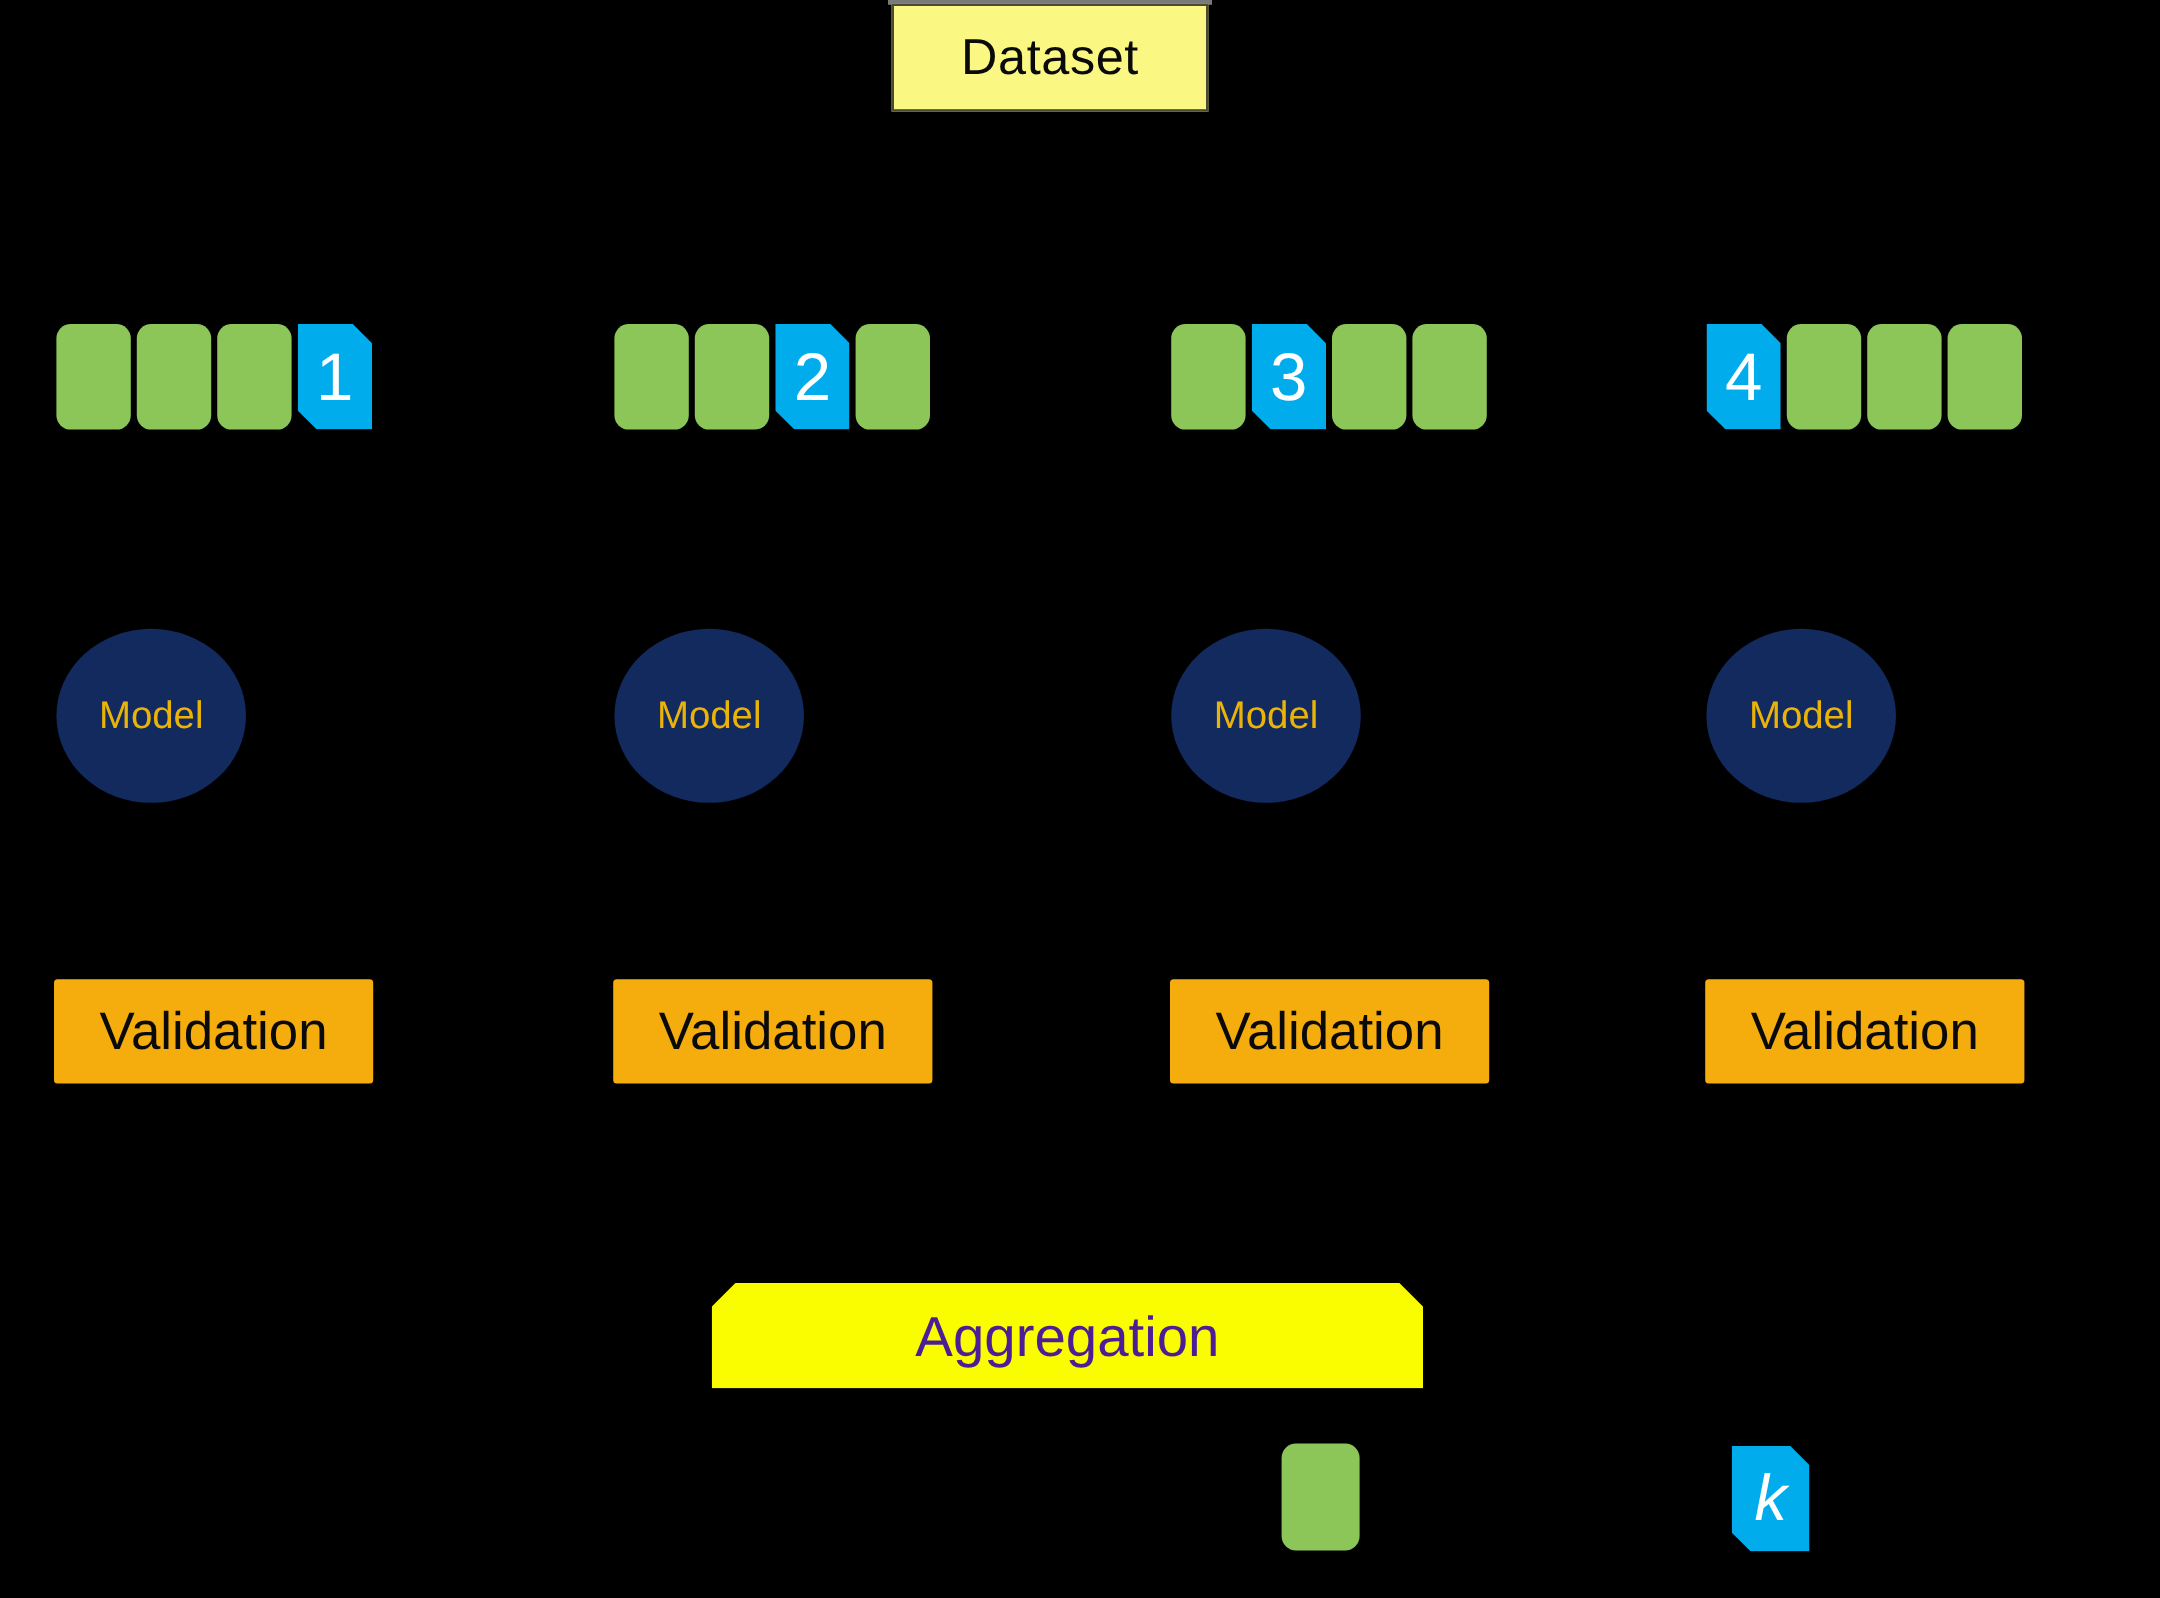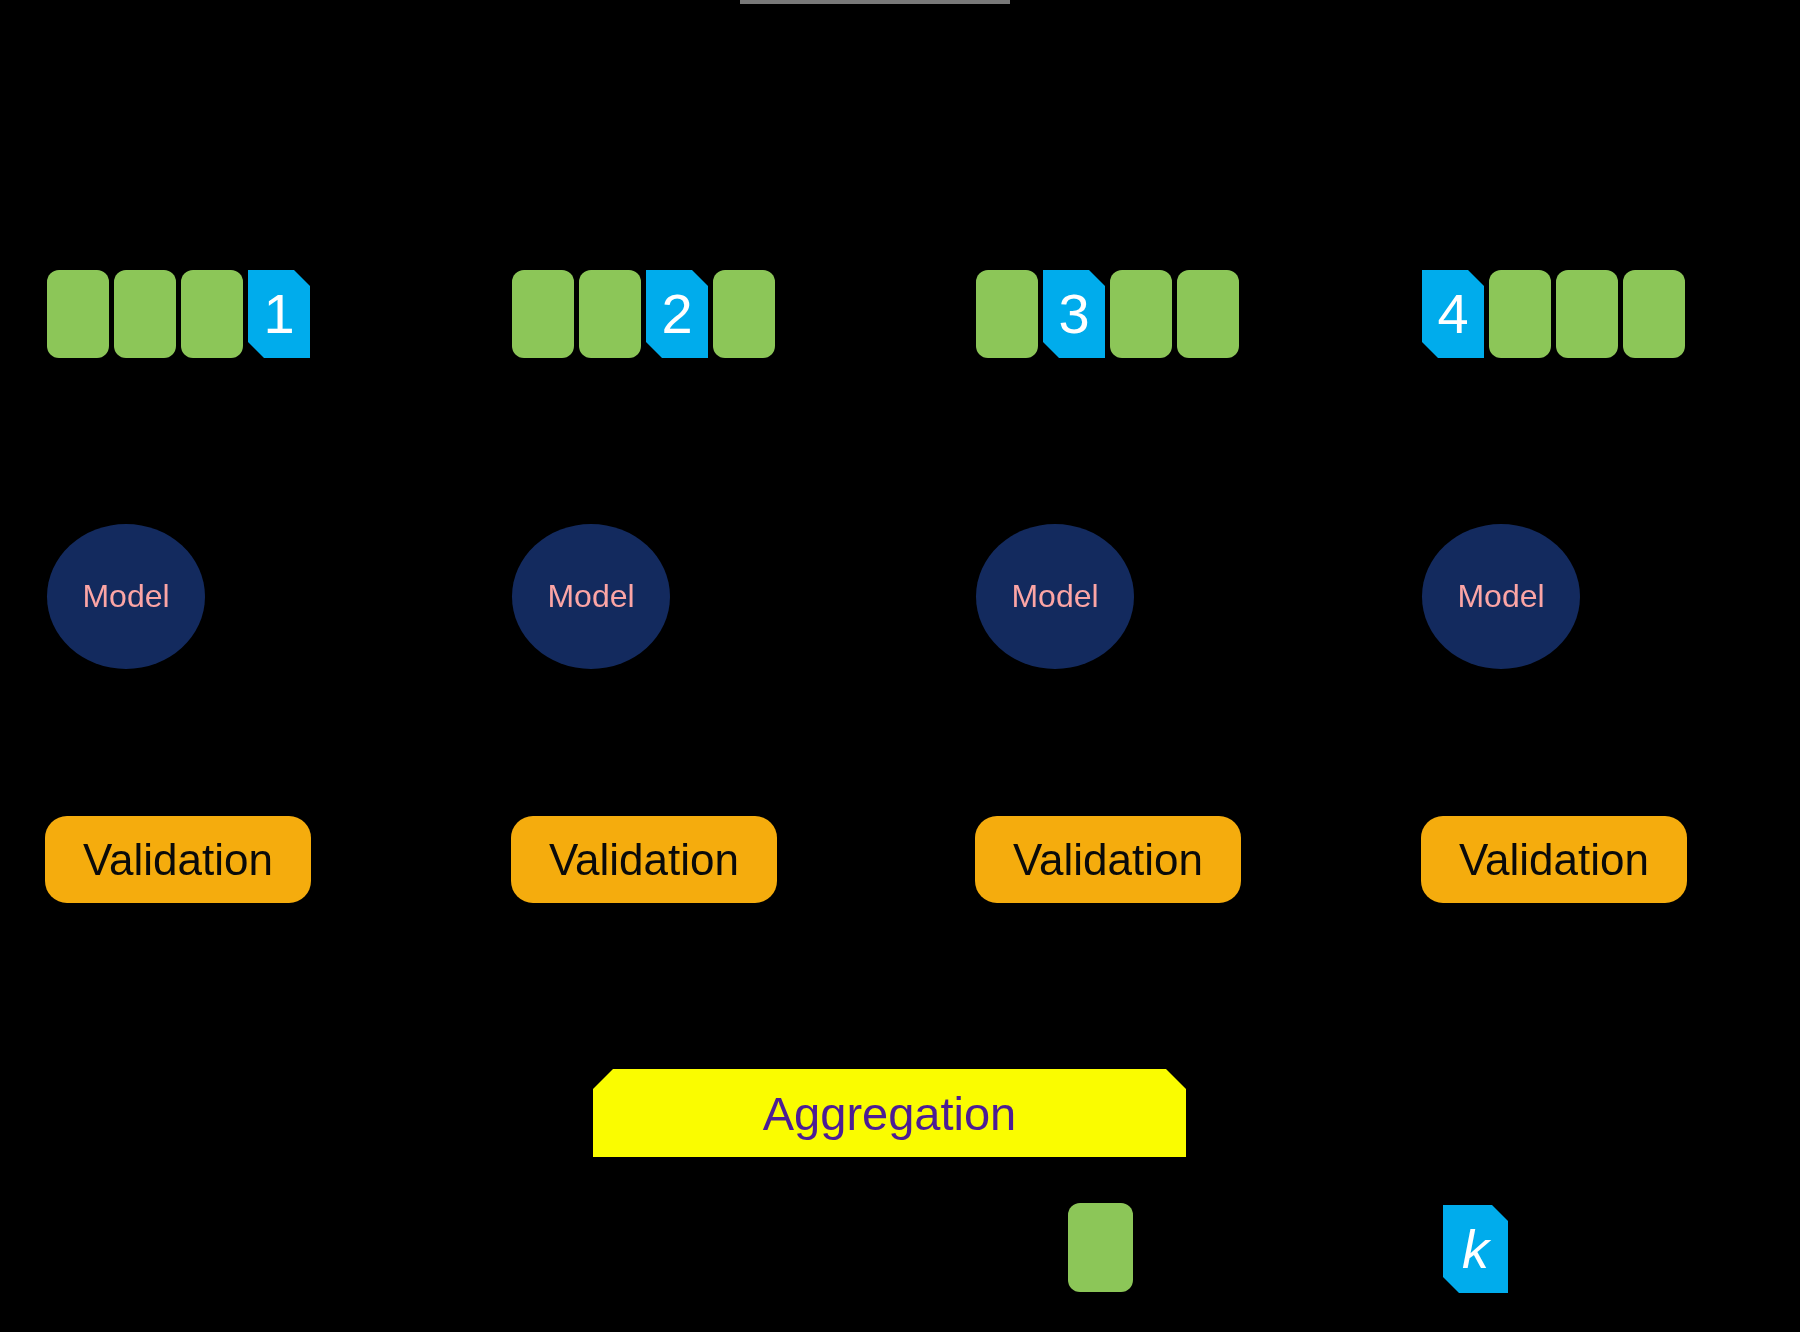--- a/index.html
+++ b/index.html
@@ -61,6 +61,9 @@
 
   <div class="abs top-strip"></div>
 
+  <div class="abs center dataset-box">
+    <span>Dataset</span>
+  </div>
 
   <div class="abs block train" style="left:47px"></div>
   <div class="abs block train" style="left:114px"></div>

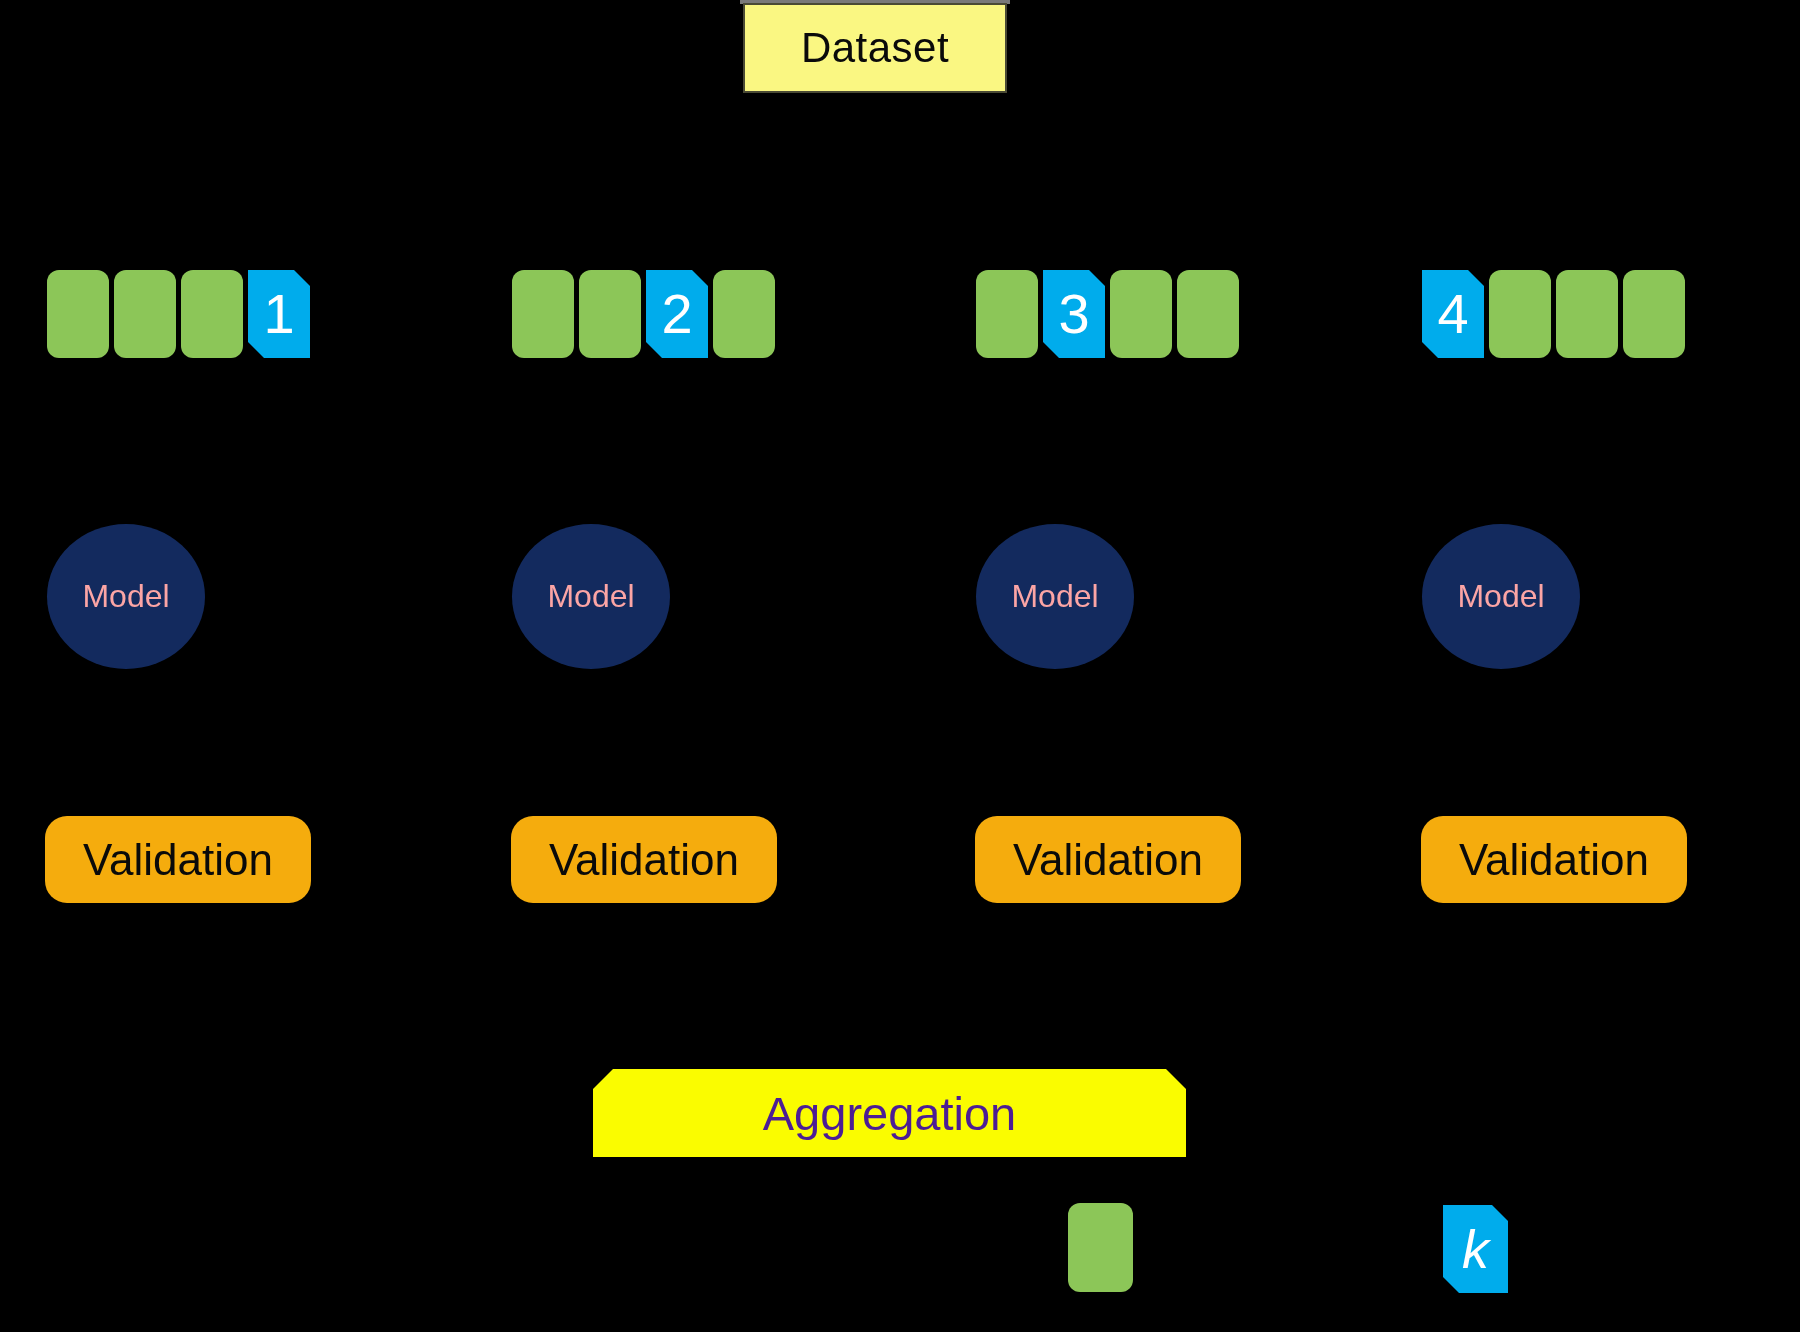--- a/index.html
+++ b/index.html
@@ -30,7 +30,7 @@
   
   .model{
     top:524px;width:158px;height:145px;border-radius:50%;
-    background:#132A5E;color:#fca5a5;font-size:32px;
+    background:#132A5E;color:#eab308;font-size:32px;
   }
 
   

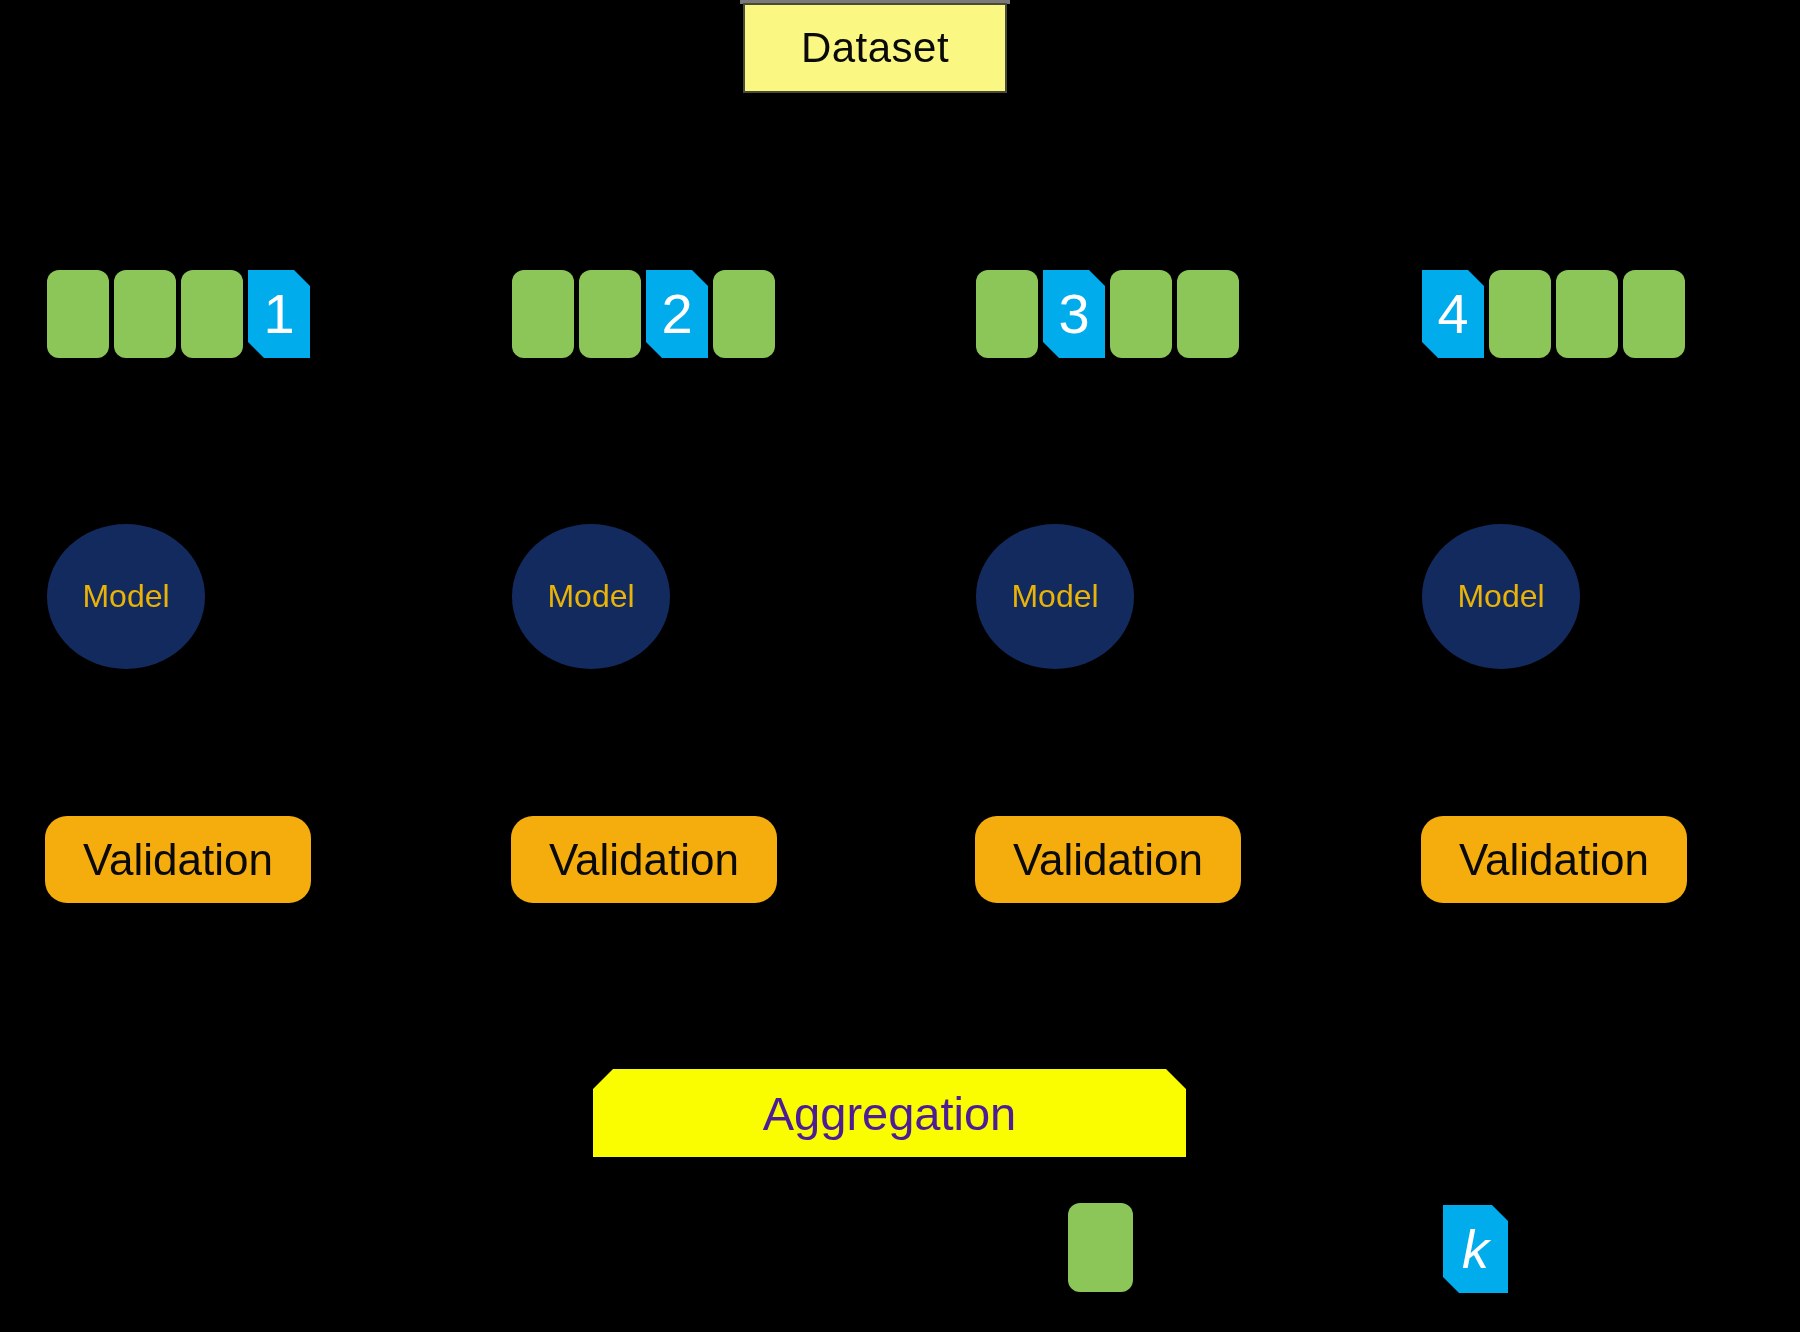--- a/index.html
+++ b/index.html
@@ -35,7 +35,7 @@
 
   
   .validation{
-    top:816px;width:266px;height:87px;border-radius:22px;
+    top:816px;width:266px;height:87px;border-radius:3px;
     background:#F5AC0D;color:#0a0a0a;font-size:44px;
   }
 

